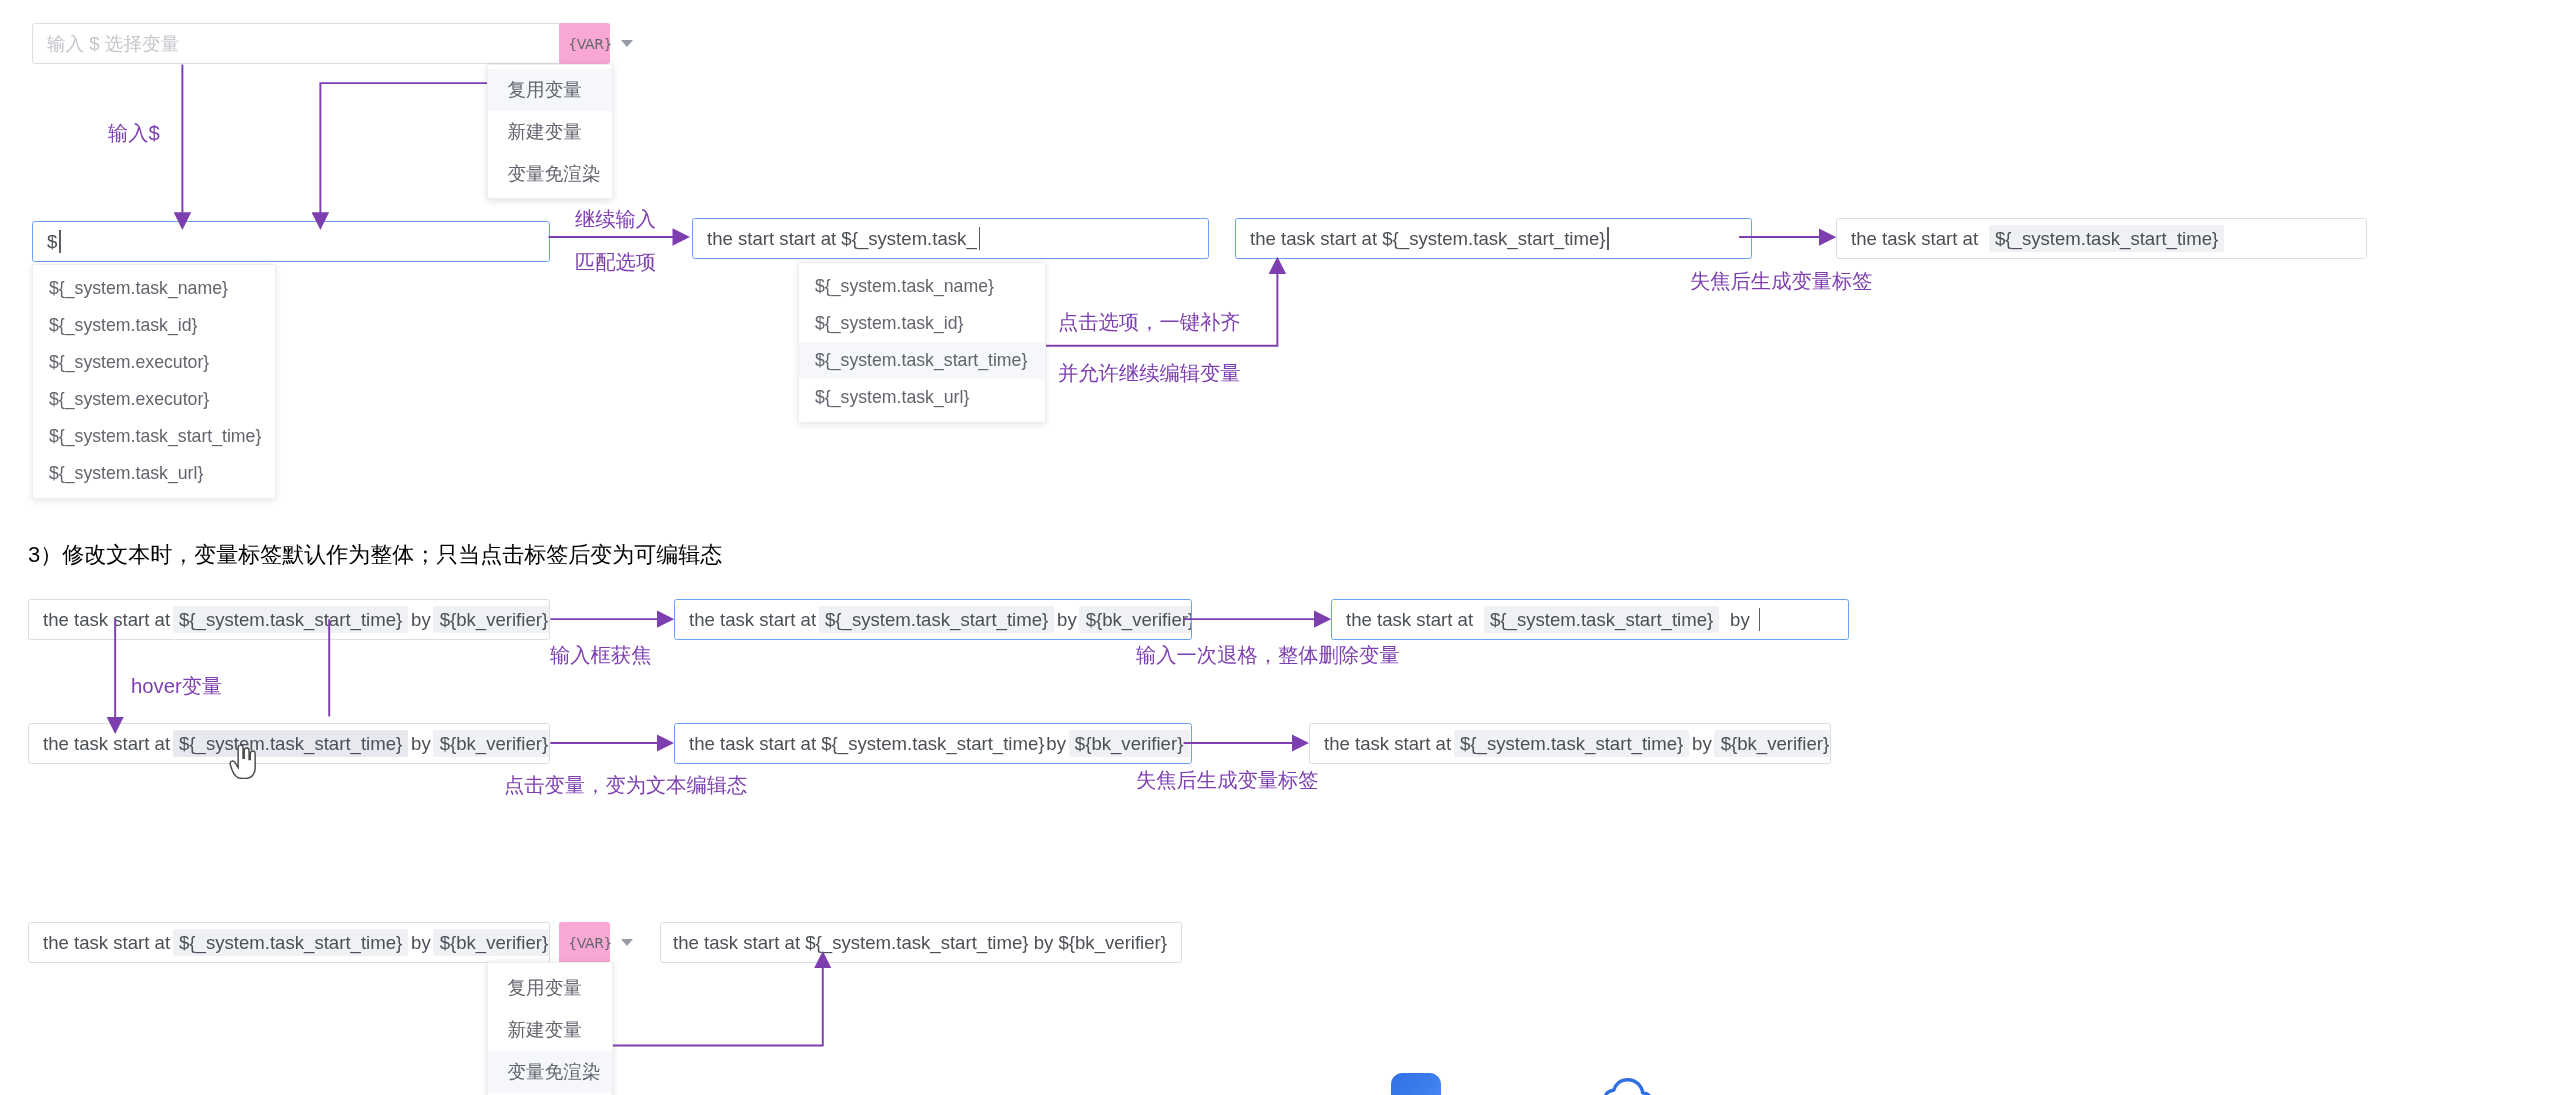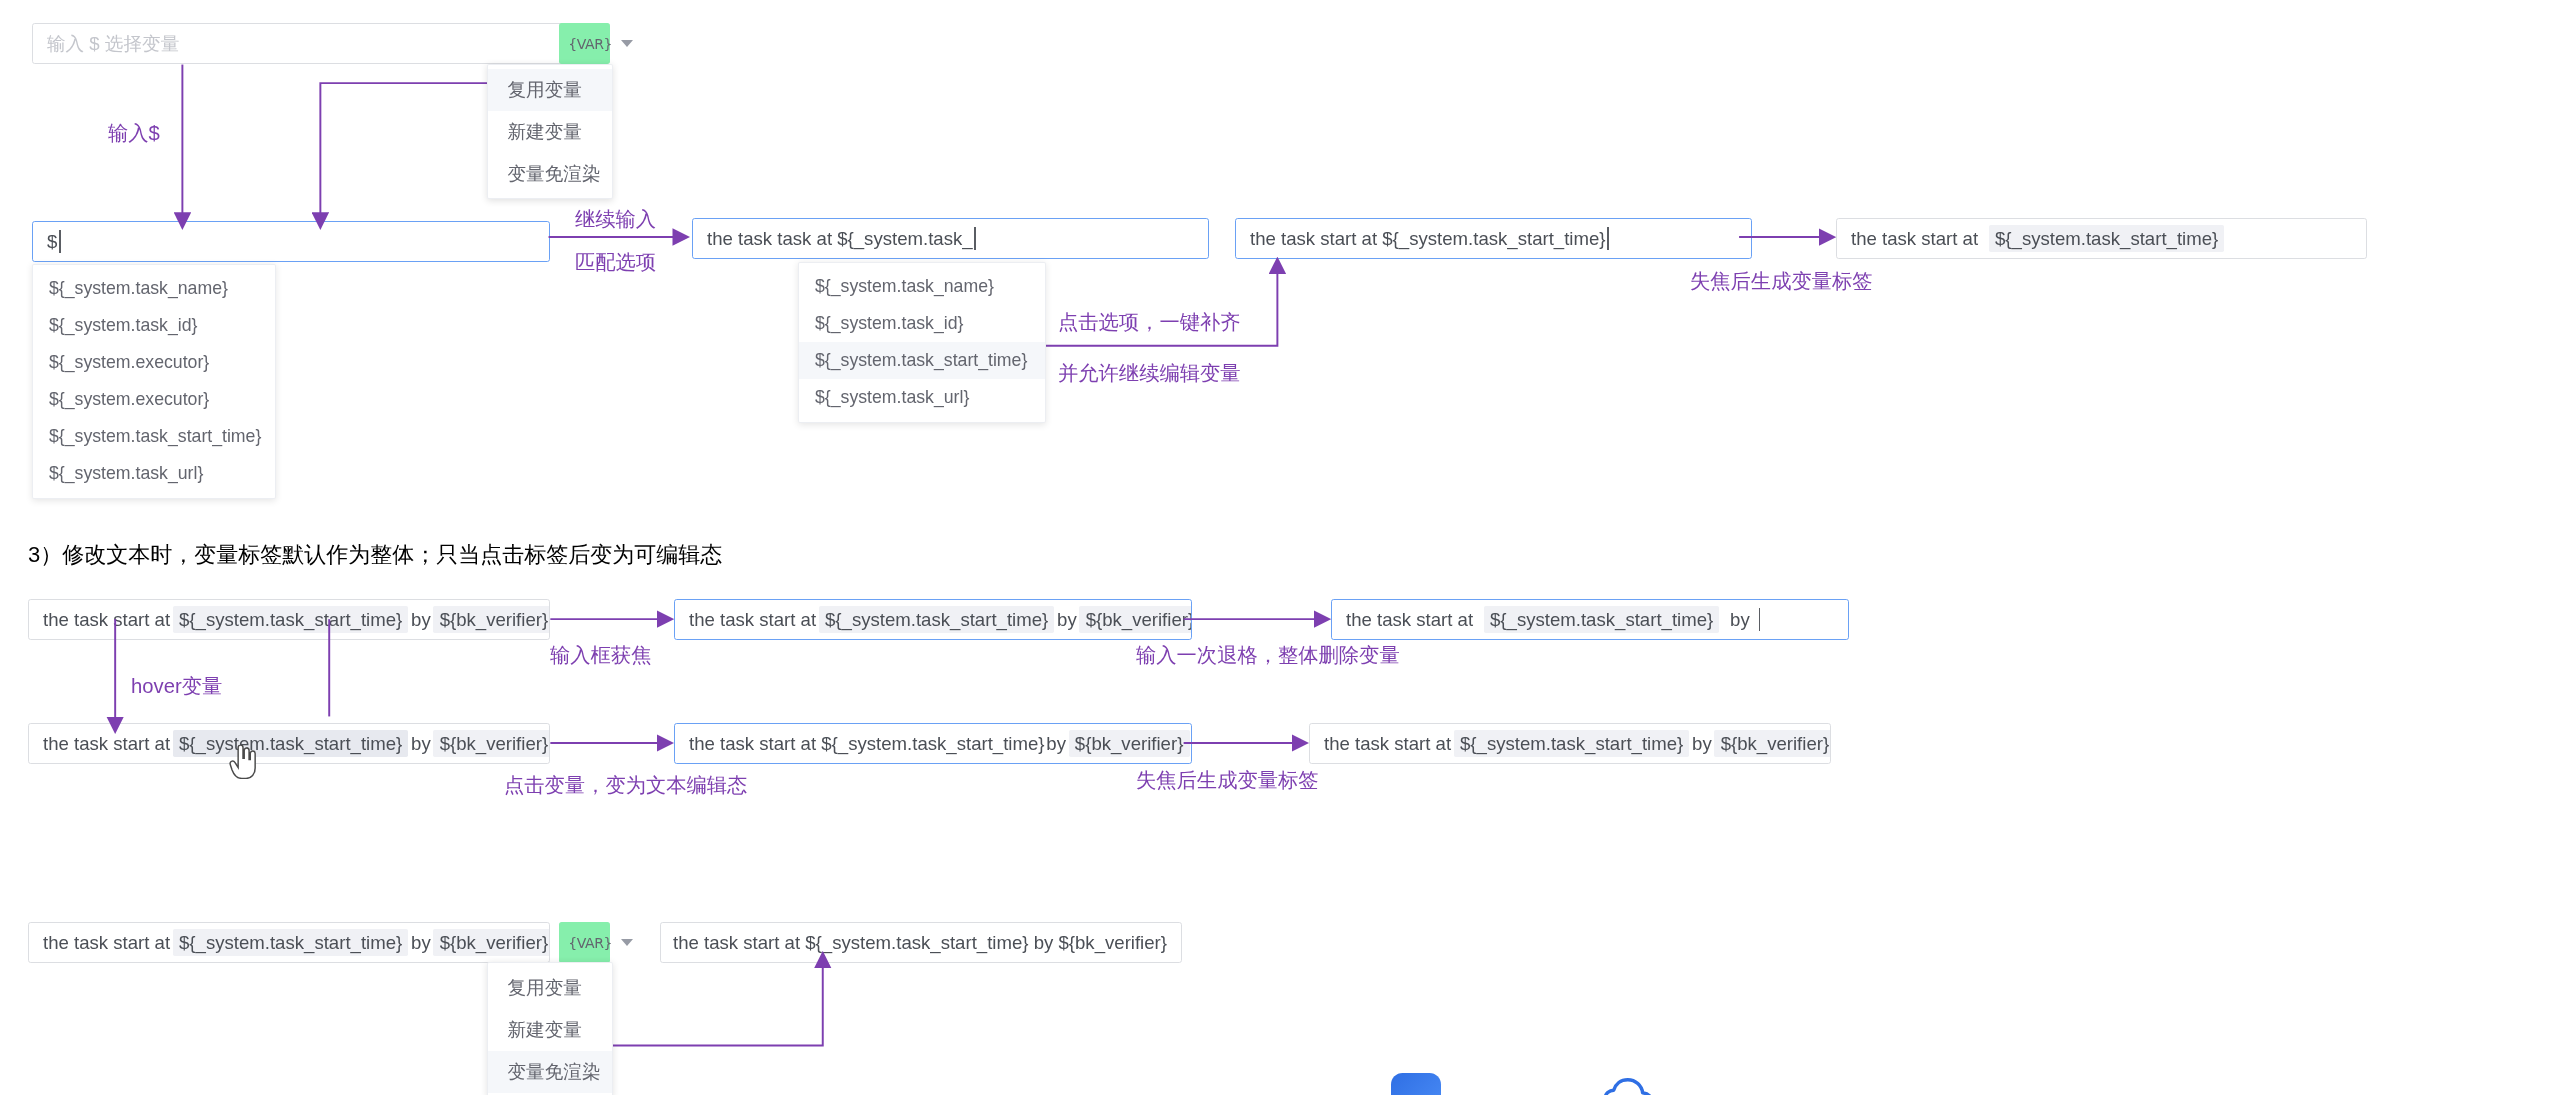--- a/index.html
+++ b/index.html
@@ -57,7 +57,7 @@
   
   .varbtn {
     position:absolute;
-    background:#86efac;
+    background:#f9a8d4;
     border-radius:2.7px;
     display:flex;
     align-items:center;

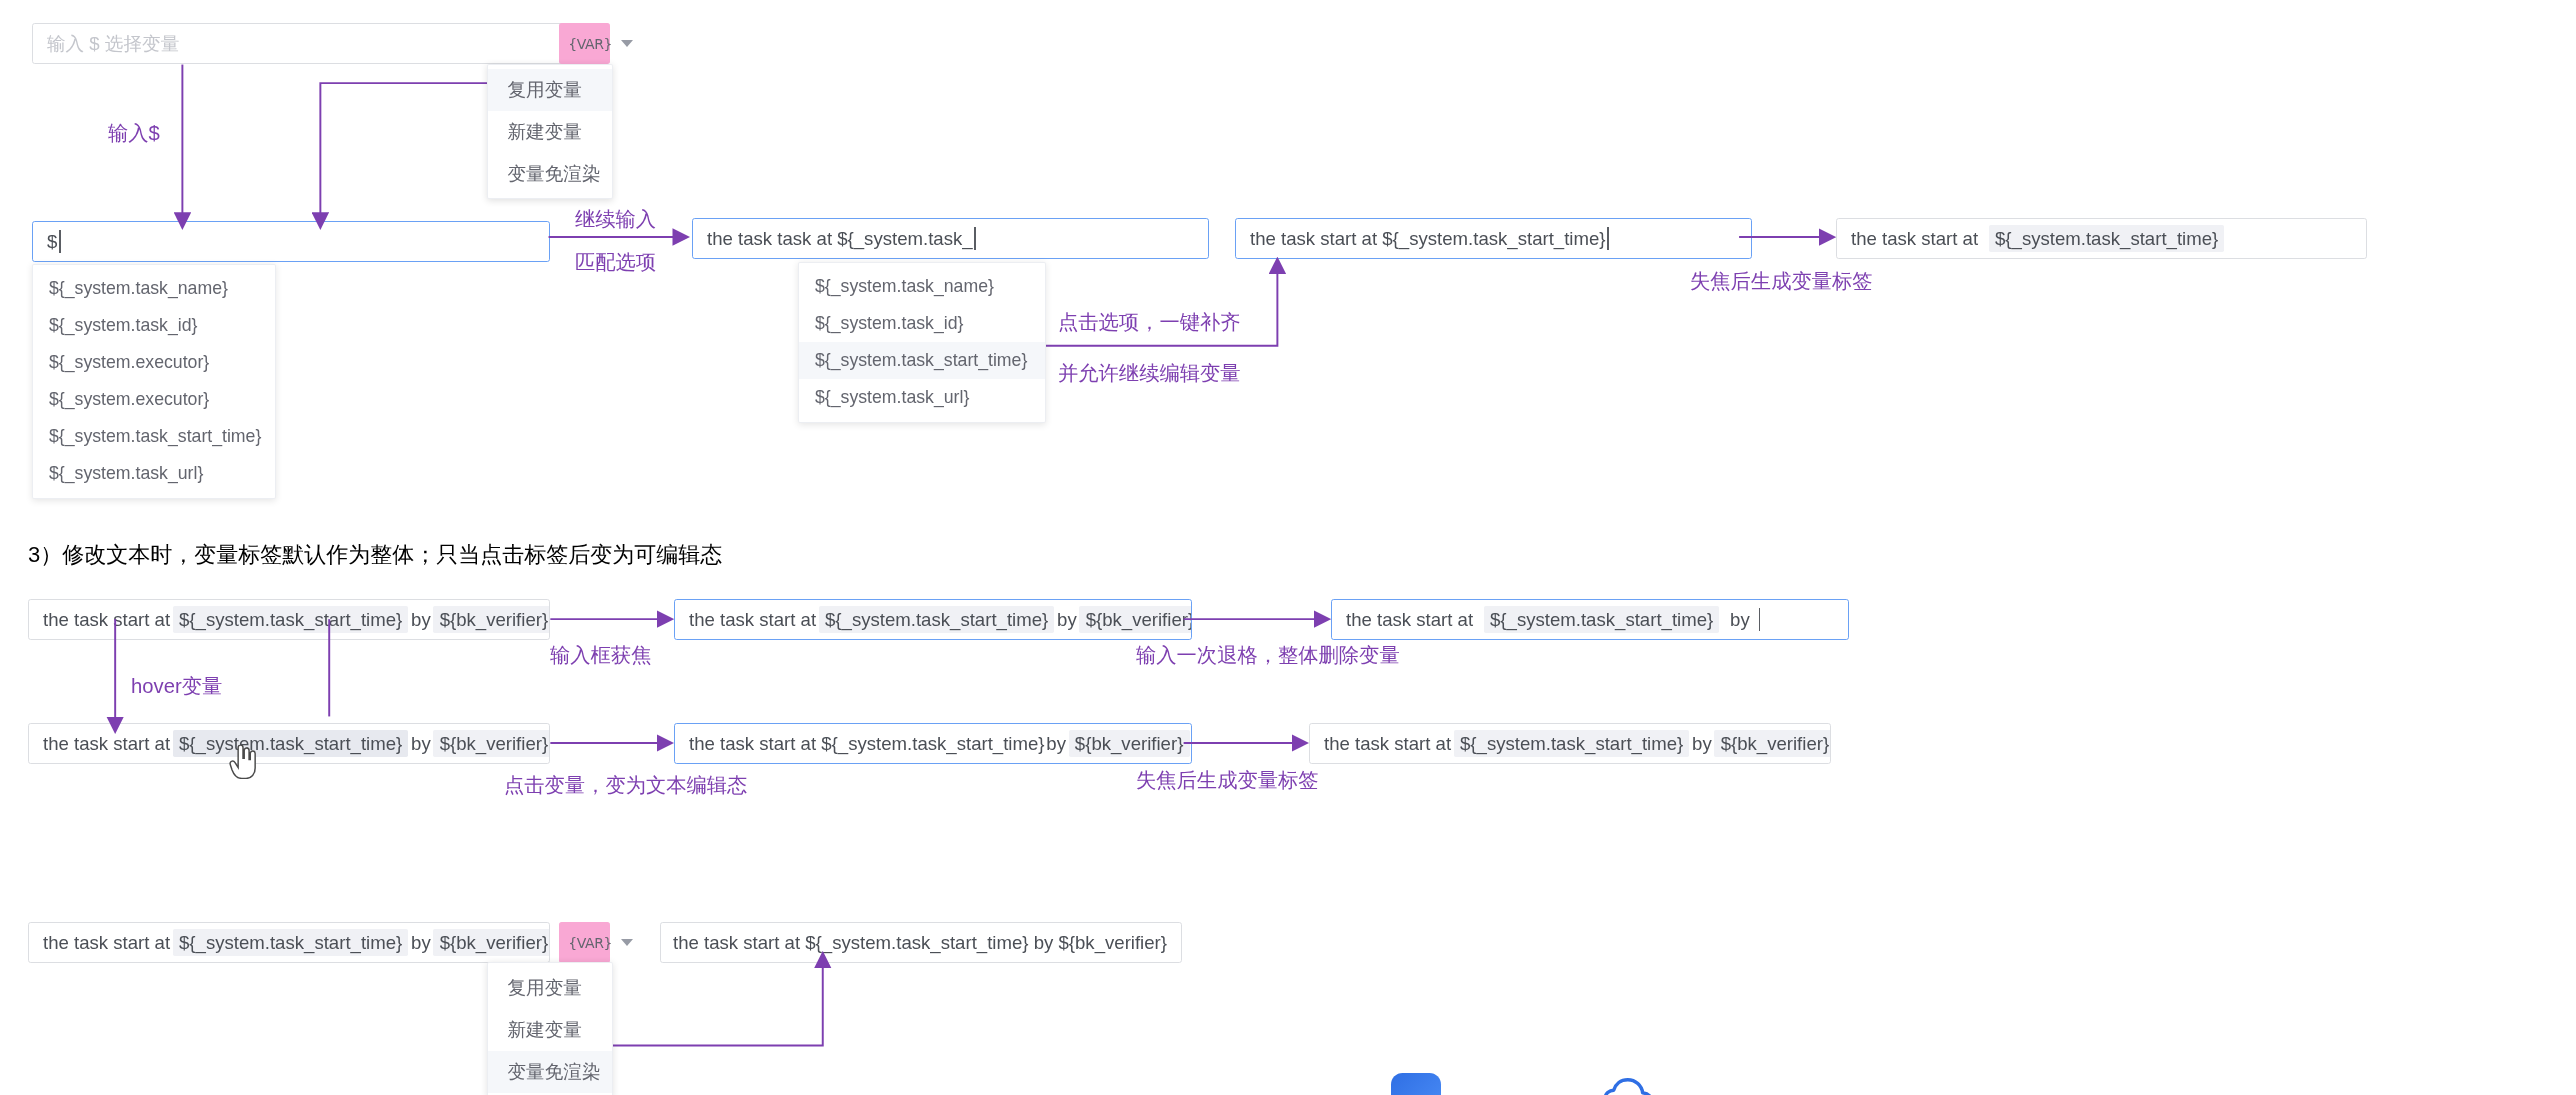--- a/index.html
+++ b/index.html
@@ -210,7 +210,7 @@
   <div class="ann" style="left:575px; top:248px;">匹配选项</div>
 
   <div class="inp focus" style="left:692px; top:218px; width:517px; height:41px;">
-    <span class="txt">the task task at ${_system.task_</span>
+    <span class="txt">the start start at ${_system.task_</span>
       <span class="caret"></span>
   </div>
 

